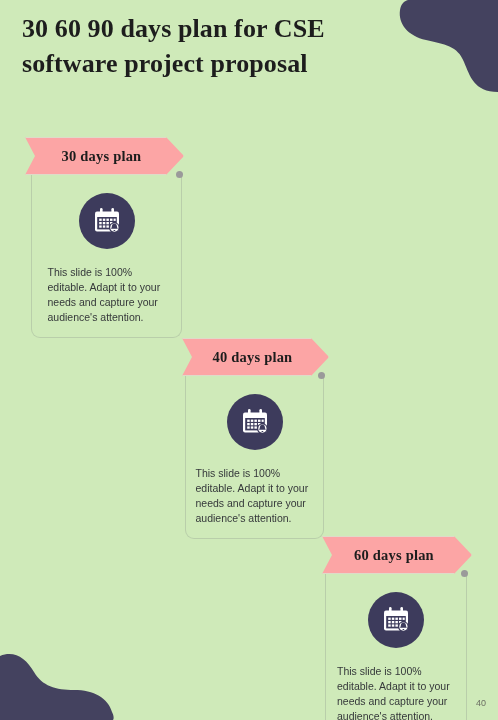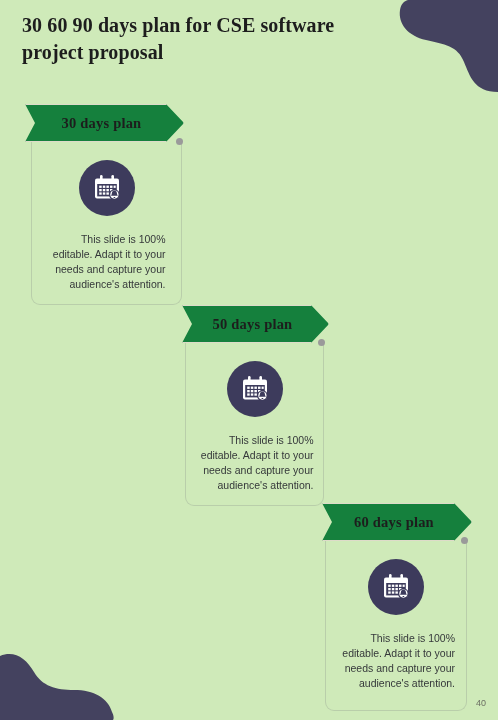--- a/index.html
+++ b/index.html
@@ -28,7 +28,7 @@
     left:22px;top:12px;width:360px;
     font-family:"Liberation Serif", serif;
     font-weight:bold;
-    font-size:20px;
+    font-size:26px;
     line-height:1.33;
     color:#1d1d1d;
     letter-spacing:.1px;

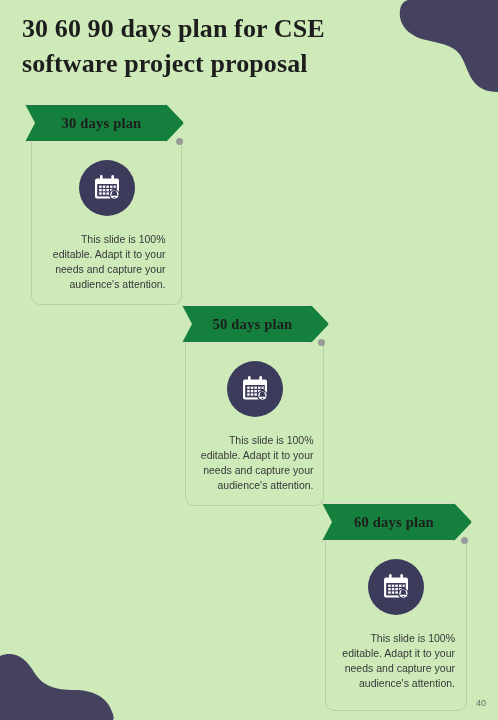--- a/index.html
+++ b/index.html
@@ -41,10 +41,11 @@
     position:relative;
     height:36px;
     display:flex;align-items:center;
-    background:#15803d;
+    background:#fca5a5;
     border:1px solid #dedbc9;
     -webkit-clip-path:polygon(0 0, 10px 50%, 0 100%, calc(100% - 18px) 100%, 100% 50%, calc(100% - 18px) 0);
     clip-path:polygon(0 0, 10px 50%, 0 100%, calc(100% - 18px) 100%, 100% 50%, calc(100% - 18px) 0);
+    margin-top:33px;
   }
   .ribbon-label{
     width:100%;

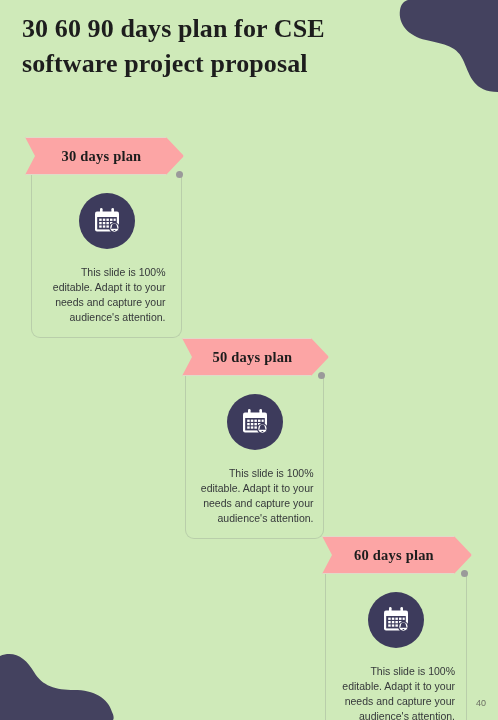--- a/index.html
+++ b/index.html
@@ -95,7 +95,7 @@
   .body-text{
     margin-top:16px;
     width:118px;
-    text-align:right;
+    text-align:left;
     font-size:10.5px;
     line-height:1.42;
     color:#35383a;

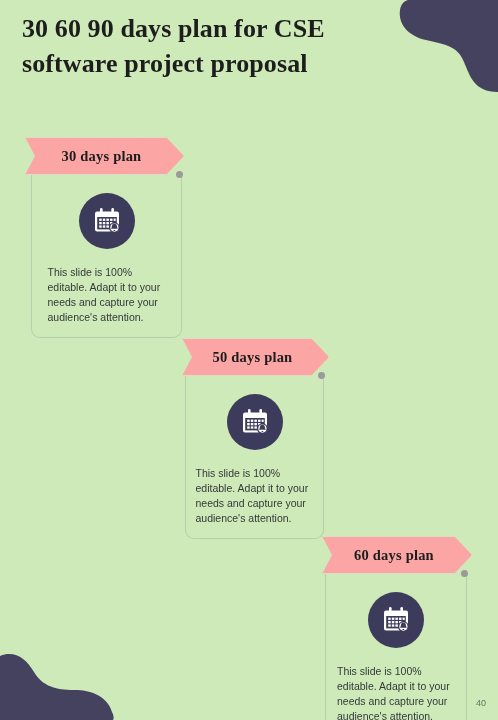--- a/index.html
+++ b/index.html
@@ -179,7 +179,7 @@
 
   <div class="group" id="group-60">
     <div class="ribbon">
-      <div class="ribbon-label">50 days plan</div>
+      <div class="ribbon-label">40 days plan</div>
     </div>
     <div class="card">
       <div class="pin">

